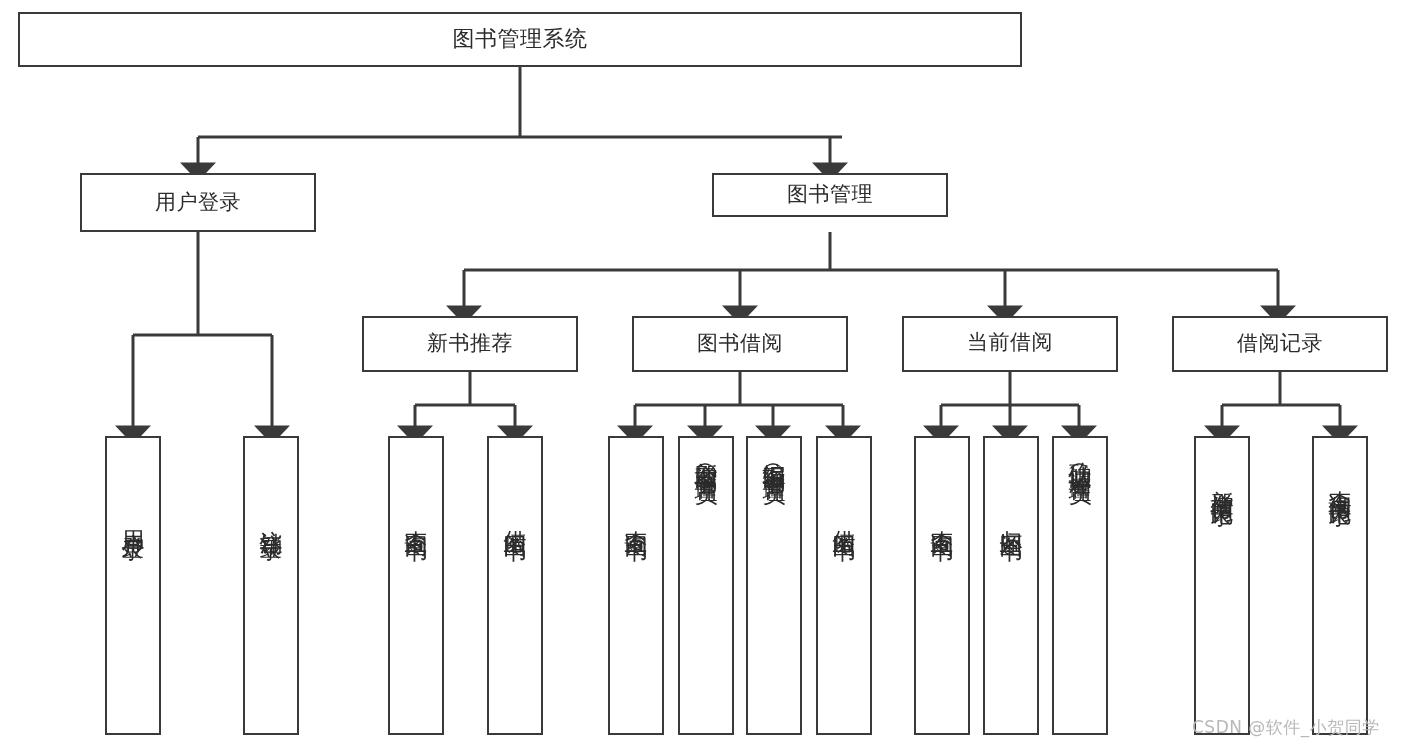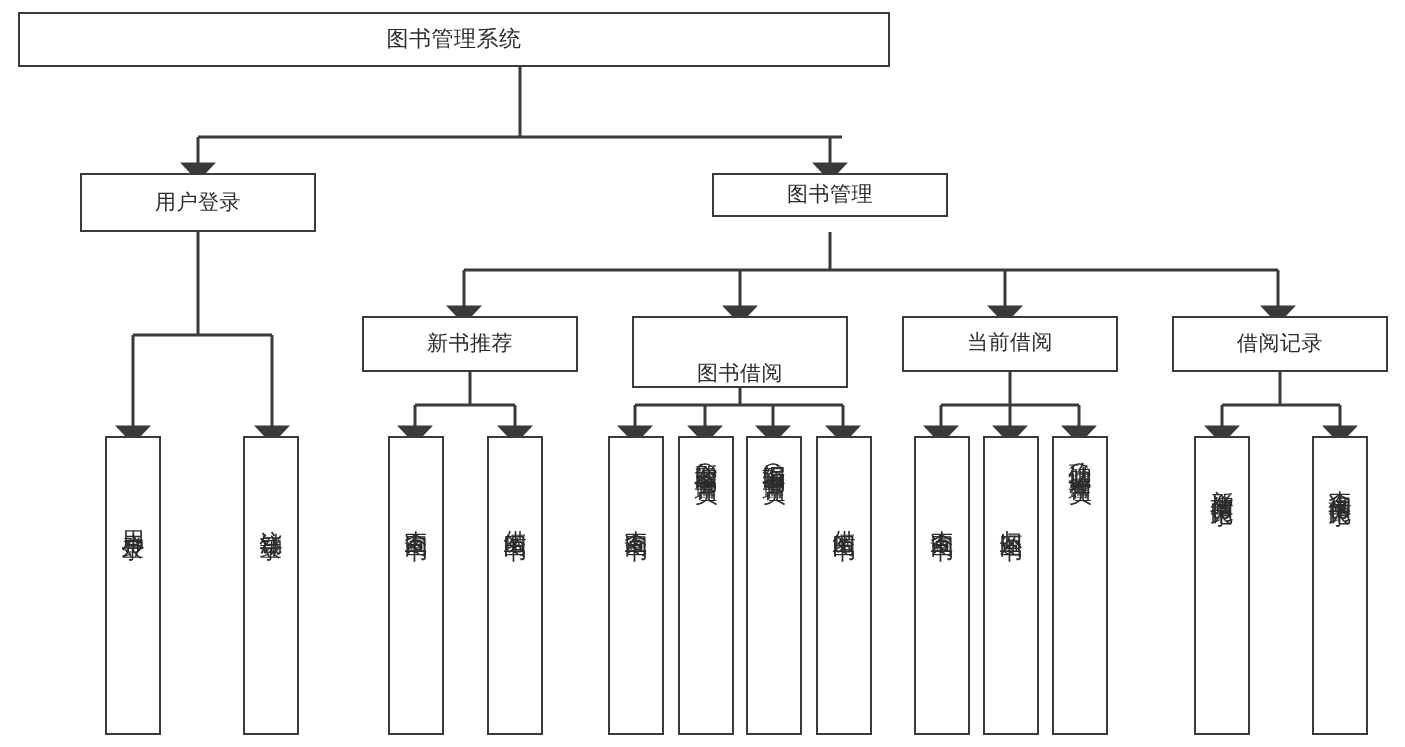--- a/index.html
+++ b/index.html
@@ -126,7 +126,7 @@
     </g>
   </svg>
 
-  <div class="node root horizontal" style="left:18px; top:12px; width:872px; height:55px;">
+  <div class="node root horizontal" style="left:18px; top:12px; width:1004px; height:55px;">
     <span class="label">图书管理系统</span>
   </div>
 

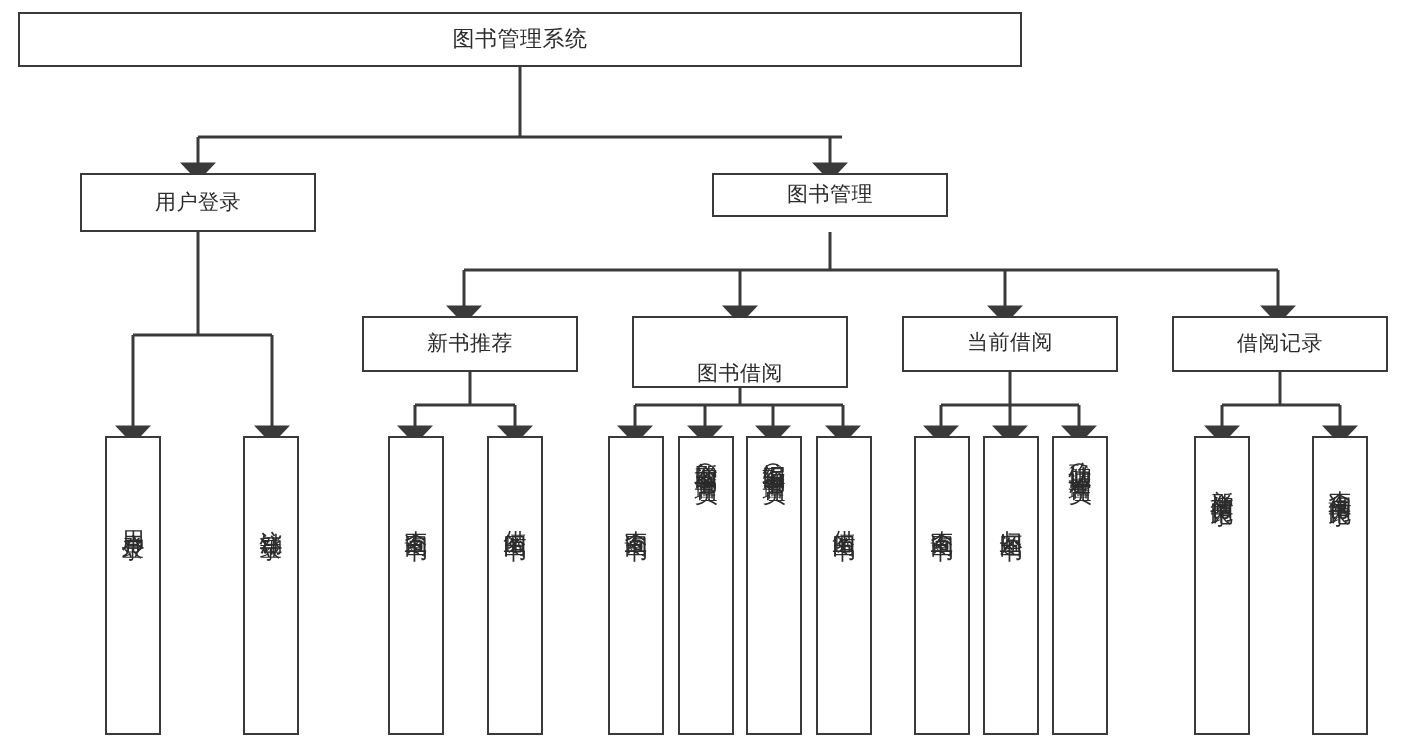--- a/index.html
+++ b/index.html
@@ -140,7 +140,7 @@
   <div class="node horizontal" style="left:362px; top:316px; width:216px; height:56px;">
     <span class="label">新书推荐</span>
   </div>
-  <div class="node horizontal" style="left:632px; top:316px; width:216px; height:72px;align-items:flex-end;">
+  <div class="node horizontal" style="left:632px; top:316px; width:216px; height:56px;">
     <span class="label">图书借阅</span>
   </div>
   <div class="node horizontal" style="left:902px; top:316px; width:216px; height:56px;font-family:Liberation Mono, monospace;">

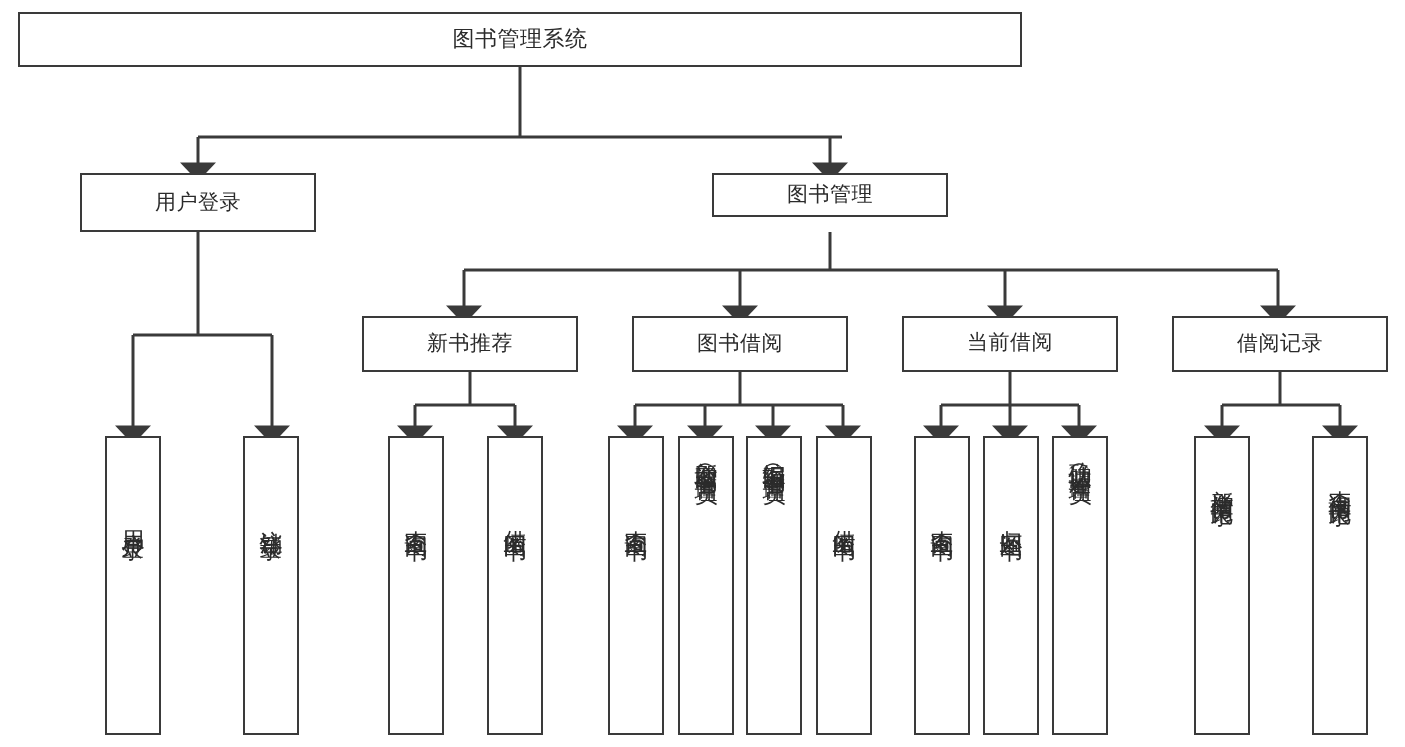--- a/index.html
+++ b/index.html
@@ -194,6 +194,7 @@
     <span class="label">查询借阅记录</span>
   </div>
 
+  <div id="watermark">CSDN @软件_小贺同学</div>
 
 </div>
 

